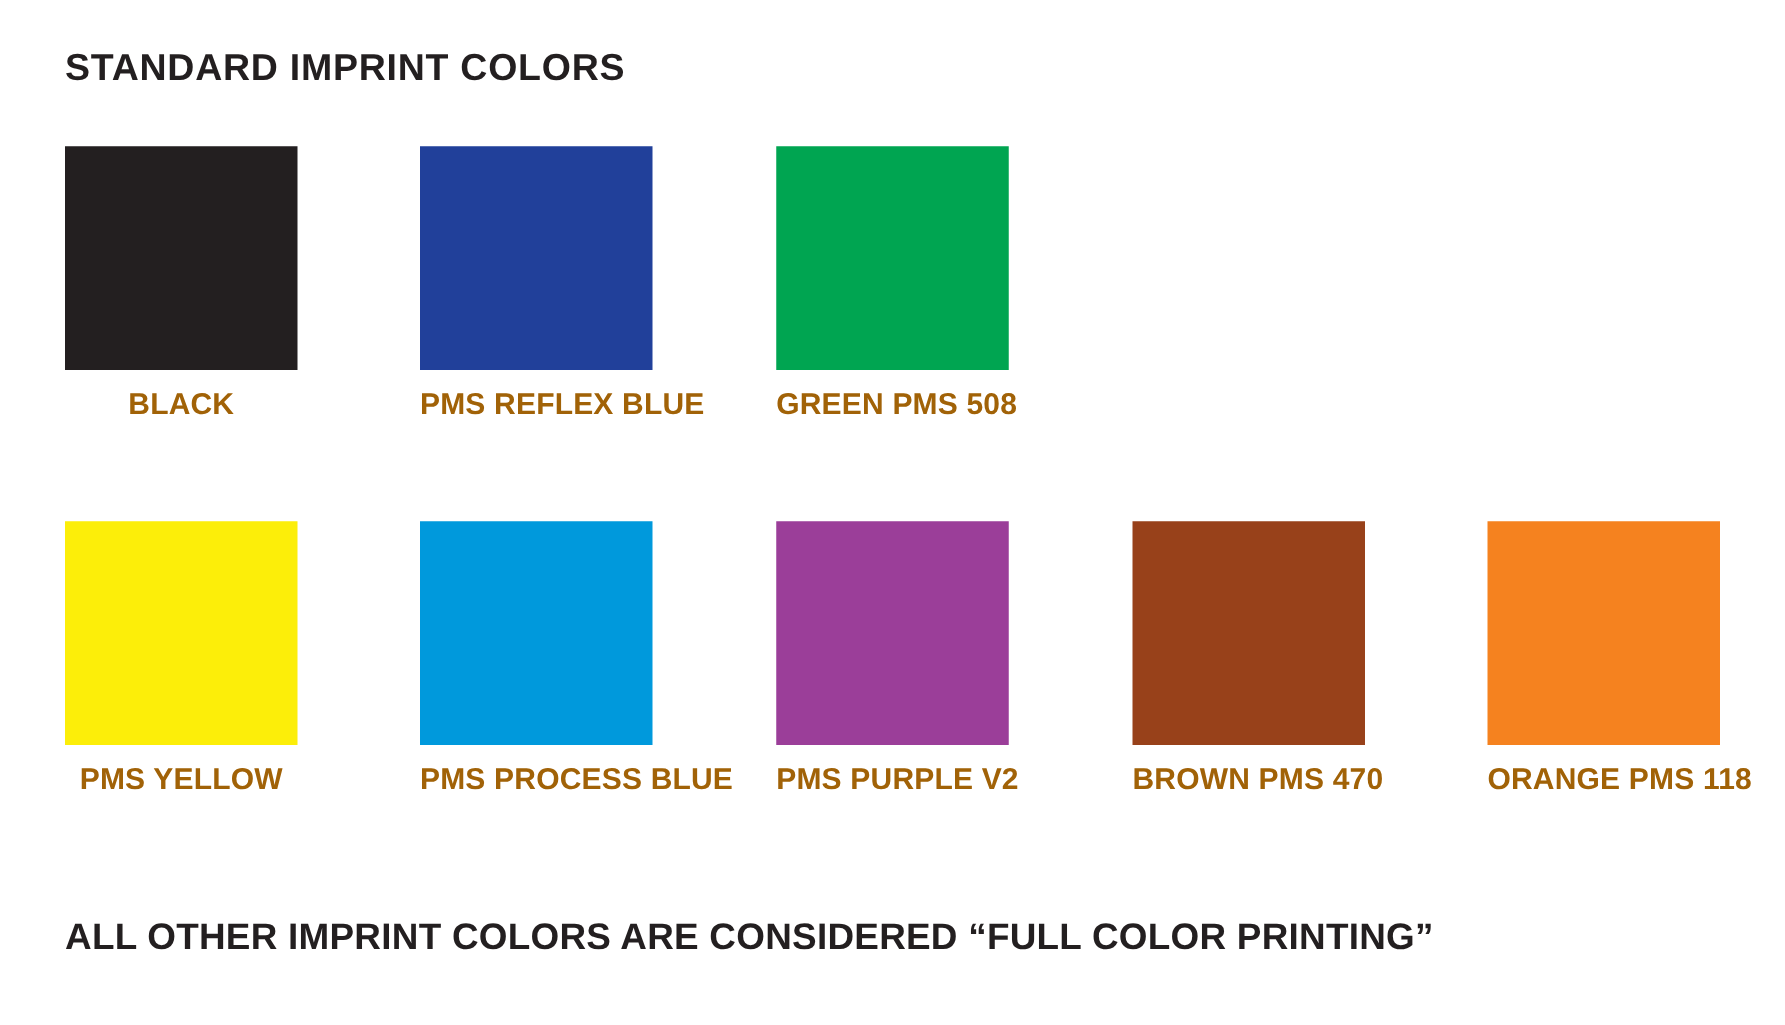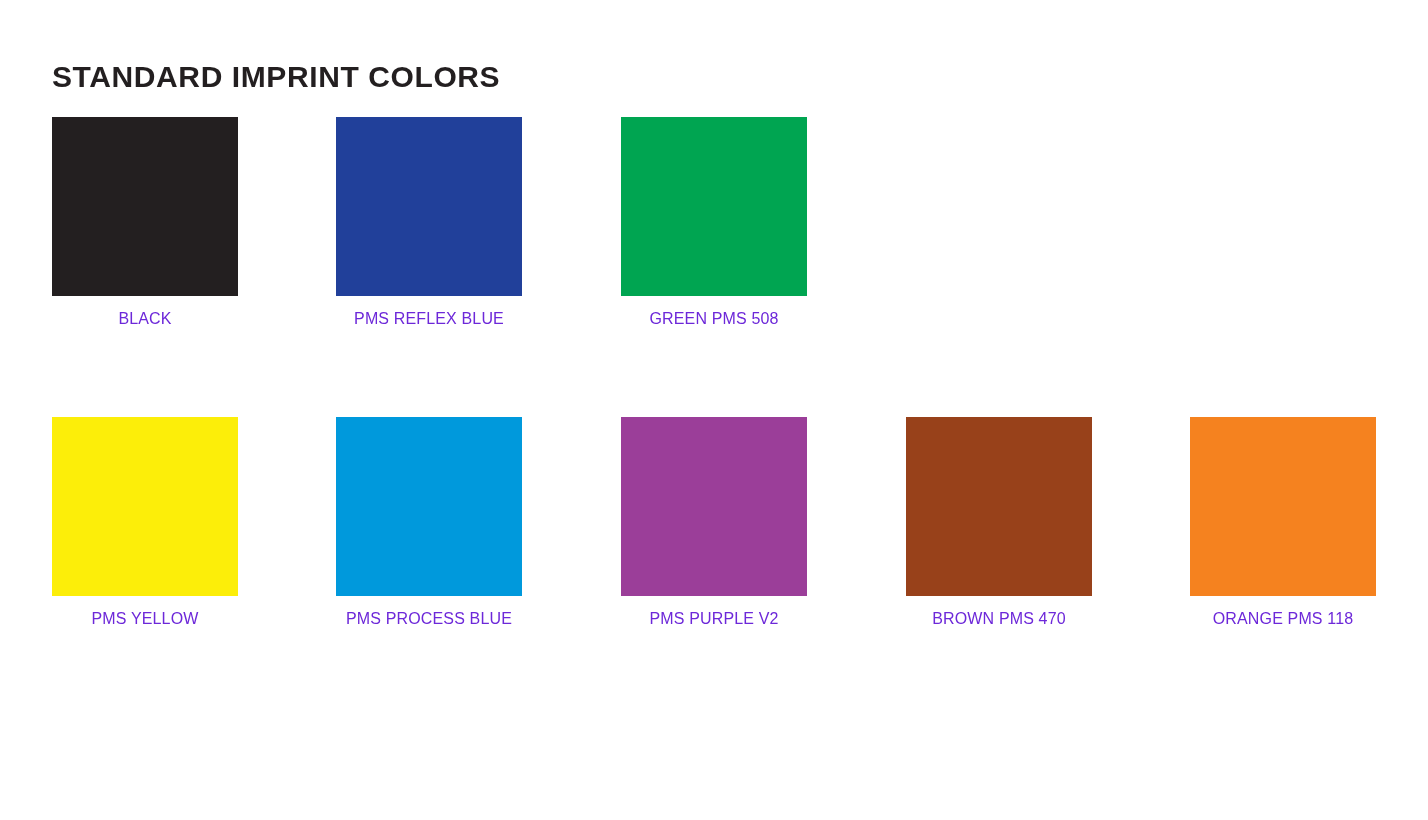--- a/index.html
+++ b/index.html
@@ -28,7 +28,7 @@
   .heading-top {
     position: absolute;
     left: 52px;
-    top: 60px;
+    top: 38px;
     font-size: 30px;
     font-weight: bold;
     letter-spacing: 0.6px;

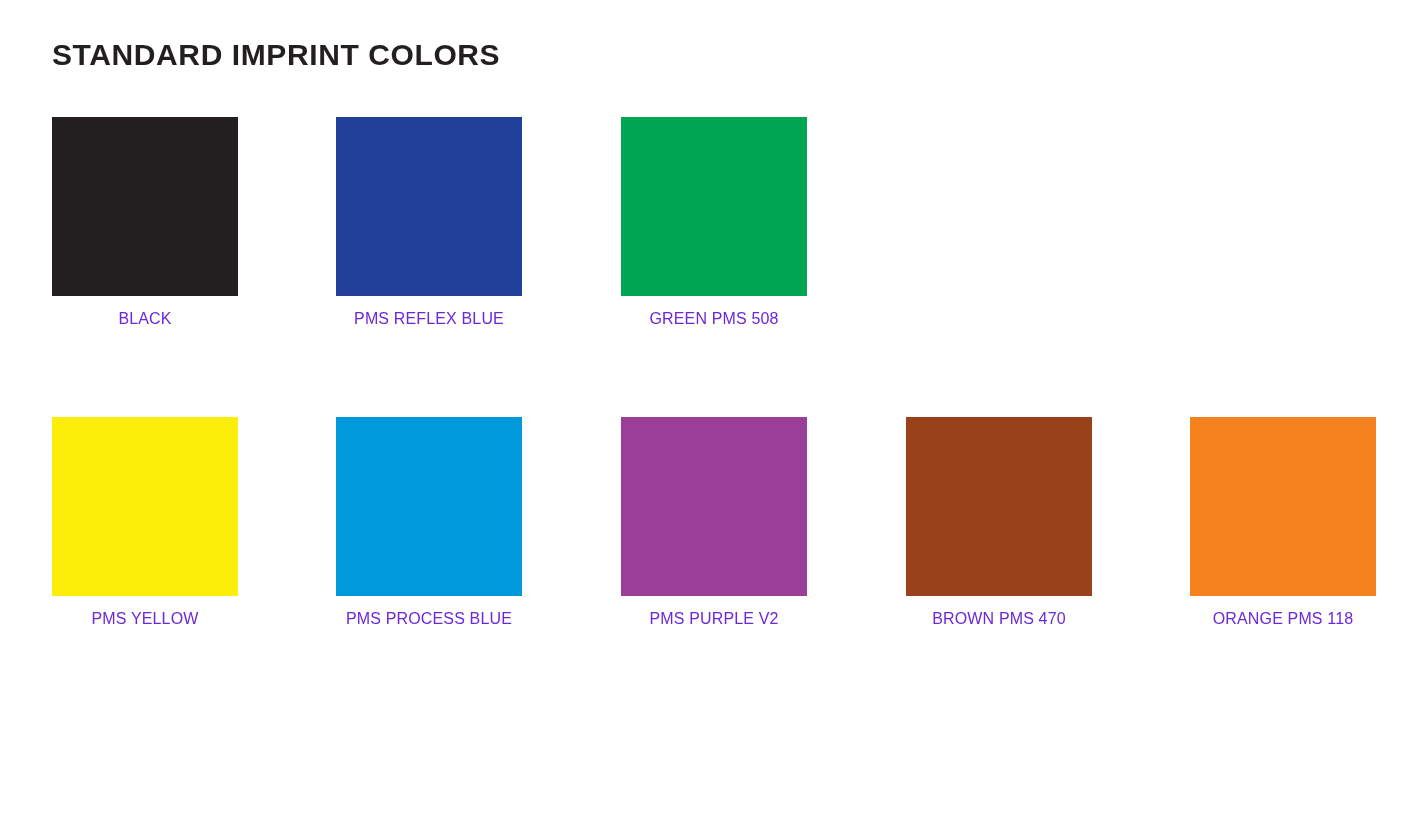--- a/index.html
+++ b/index.html
@@ -89,10 +89,10 @@
     width: 186px;
     margin-top: 14px;
     text-align: center;
-    font-size: 16px;
-    font-weight: normal;
+    font-size: 24px;
+    font-weight: bold;
     letter-spacing: 0.15px;
-    color: #6d28d9;
+    color: #a16207;
     white-space: nowrap;
   }
 </style>

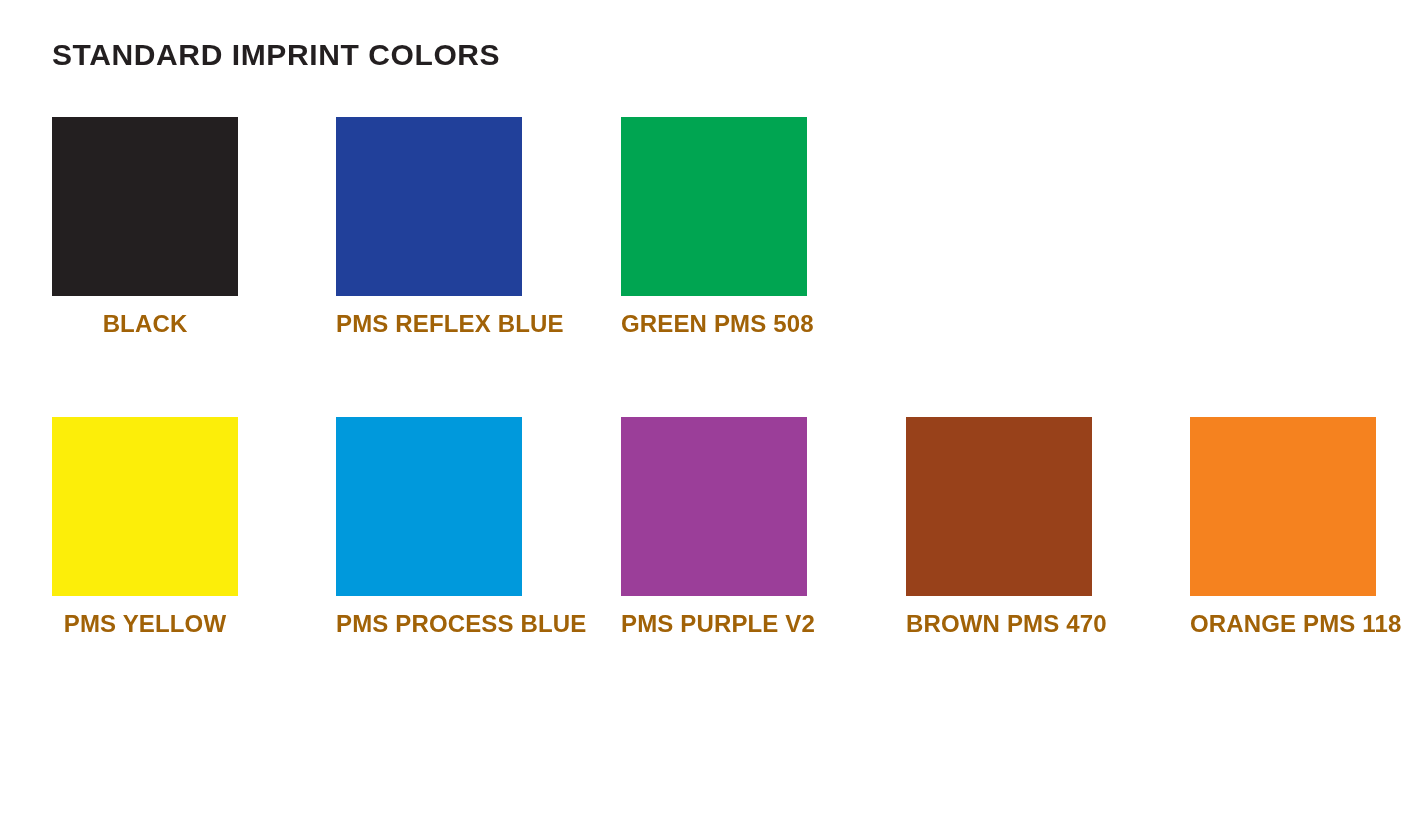--- a/index.html
+++ b/index.html
@@ -156,6 +156,7 @@
 
   </div>
 
+  <div class="heading-bottom">ALL OTHER IMPRINT COLORS ARE CONSIDERED “FULL COLOR PRINTING”</div>
 
 </div>
 

